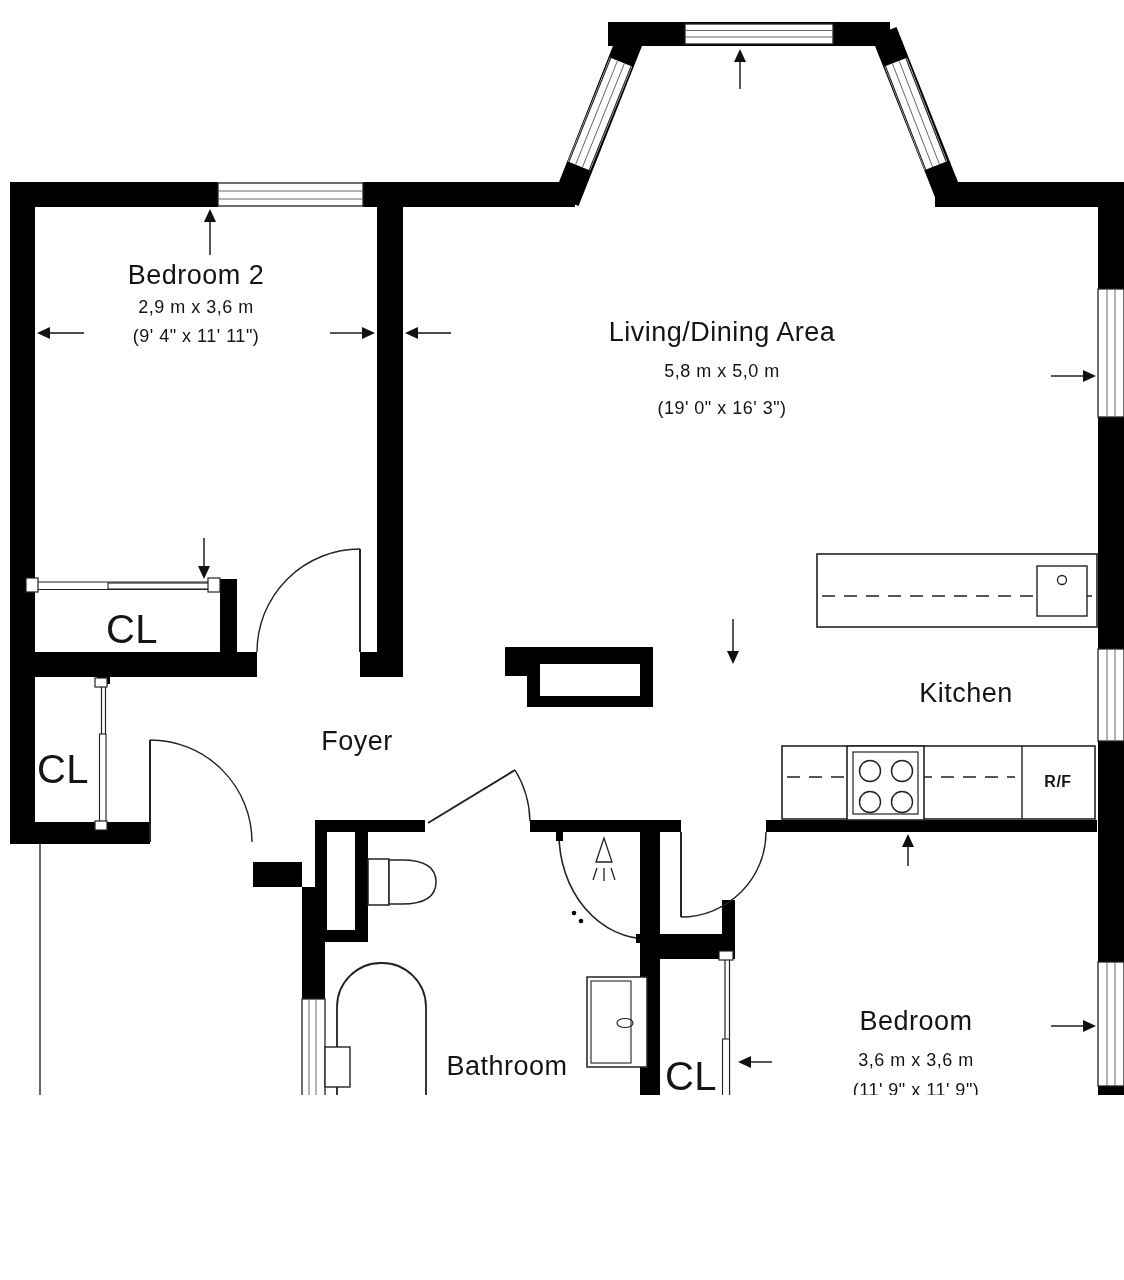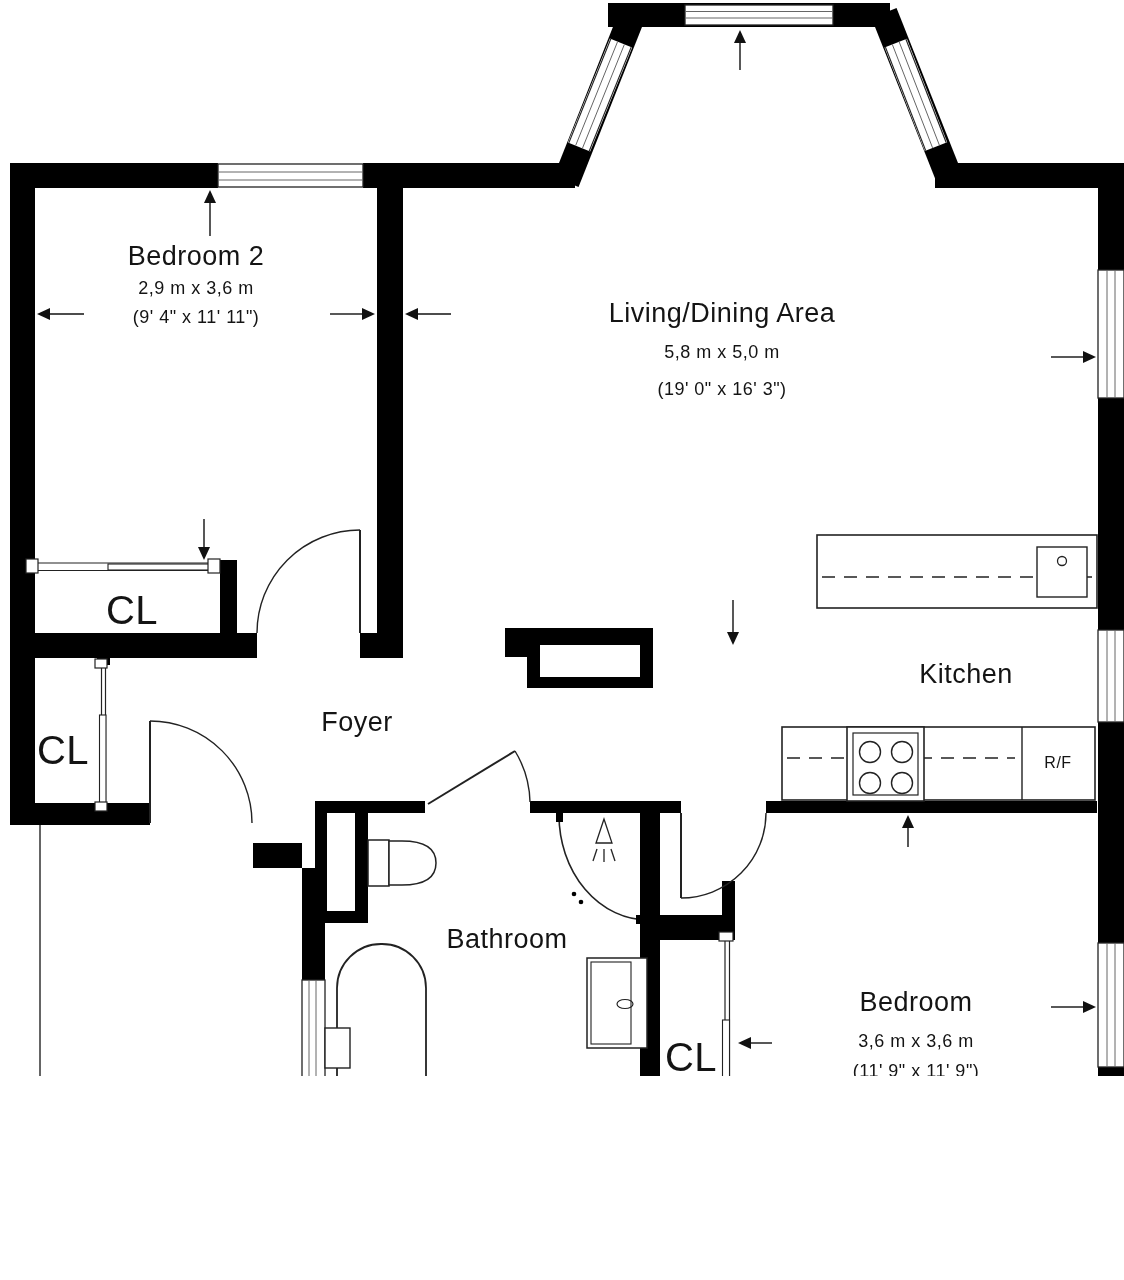--- a/index.html
+++ b/index.html
@@ -4,7 +4,7 @@
 <style>
   html,body{margin:0;padding:0;background:#fff;}
   .plan{position:relative;width:1124px;height:1076px;background:#ffffff;overflow:hidden;
-        font-family:"Liberation Sans",sans-serif;color:#111;}
+        font-family:"Liberation Sans",sans-serif;color:#111;margin-top:19px;}
   .plan svg{position:absolute;left:0;top:0;}
   .L{position:absolute;transform:translate(-50%,-50%);white-space:nowrap;color:#141414;
      font-family:"Liberation Sans",sans-serif;letter-spacing:0.5px;}

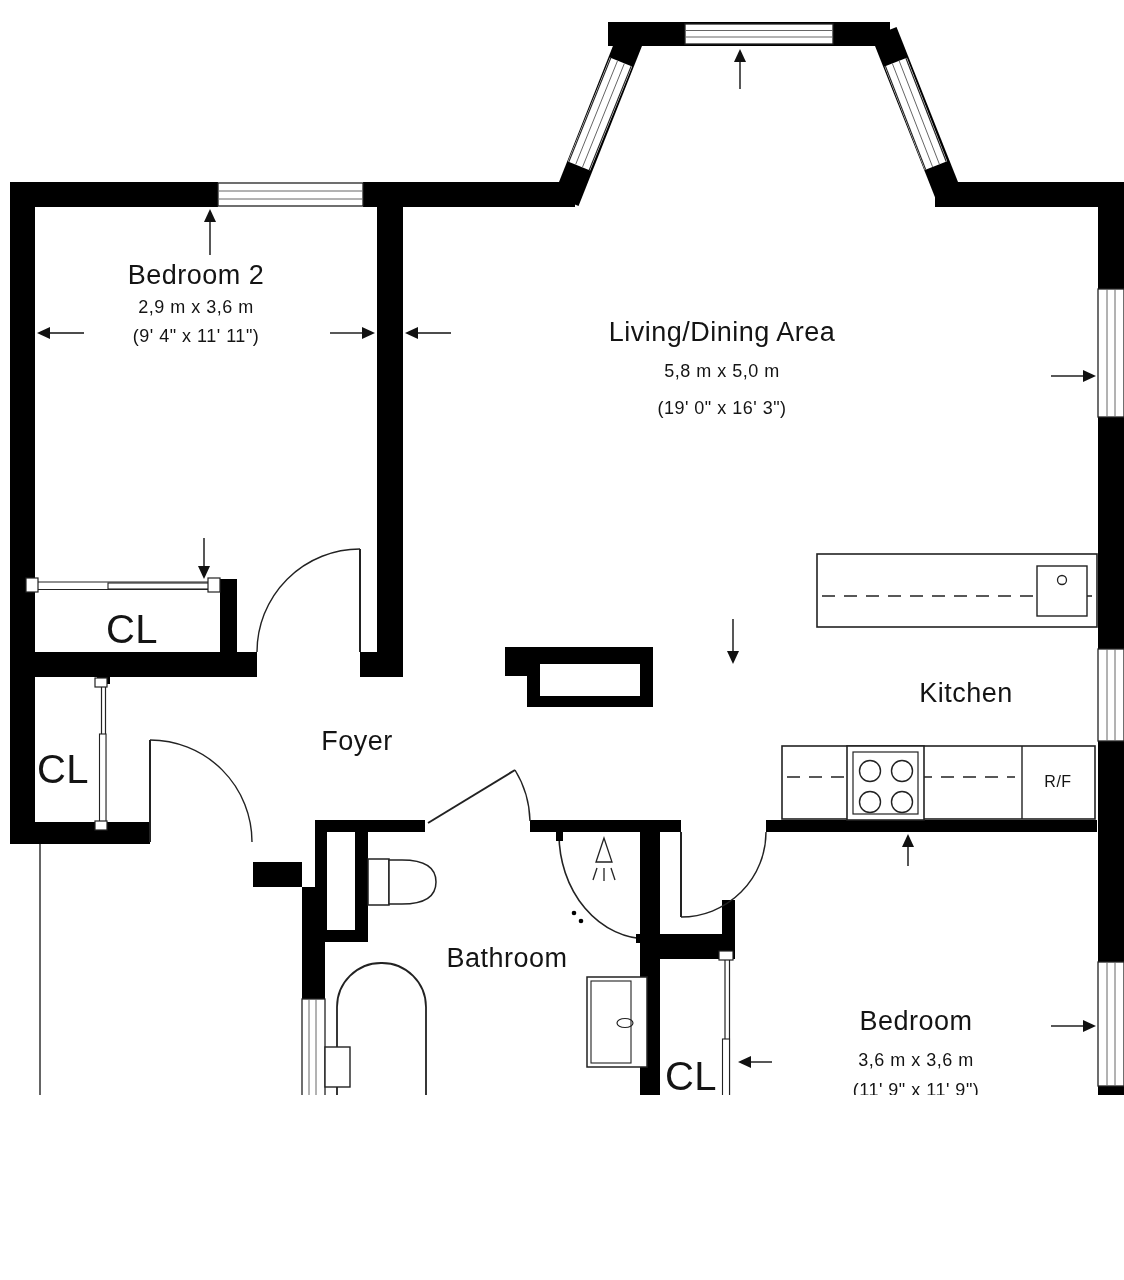--- a/index.html
+++ b/index.html
@@ -11,7 +11,7 @@
   .room{font-size:27px;}
   .dim{font-size:18px;}
   .cl{font-size:40px;}
-  .appl{font-size:16px;}
+  .appl{font-size:16px;font-weight:bold;}
   .porch{text-align:center;line-height:40px;}
   .total{position:absolute;left:30px;top:1240px;transform:translateY(-50%);font-size:31px;
          white-space:nowrap;color:#141414;}

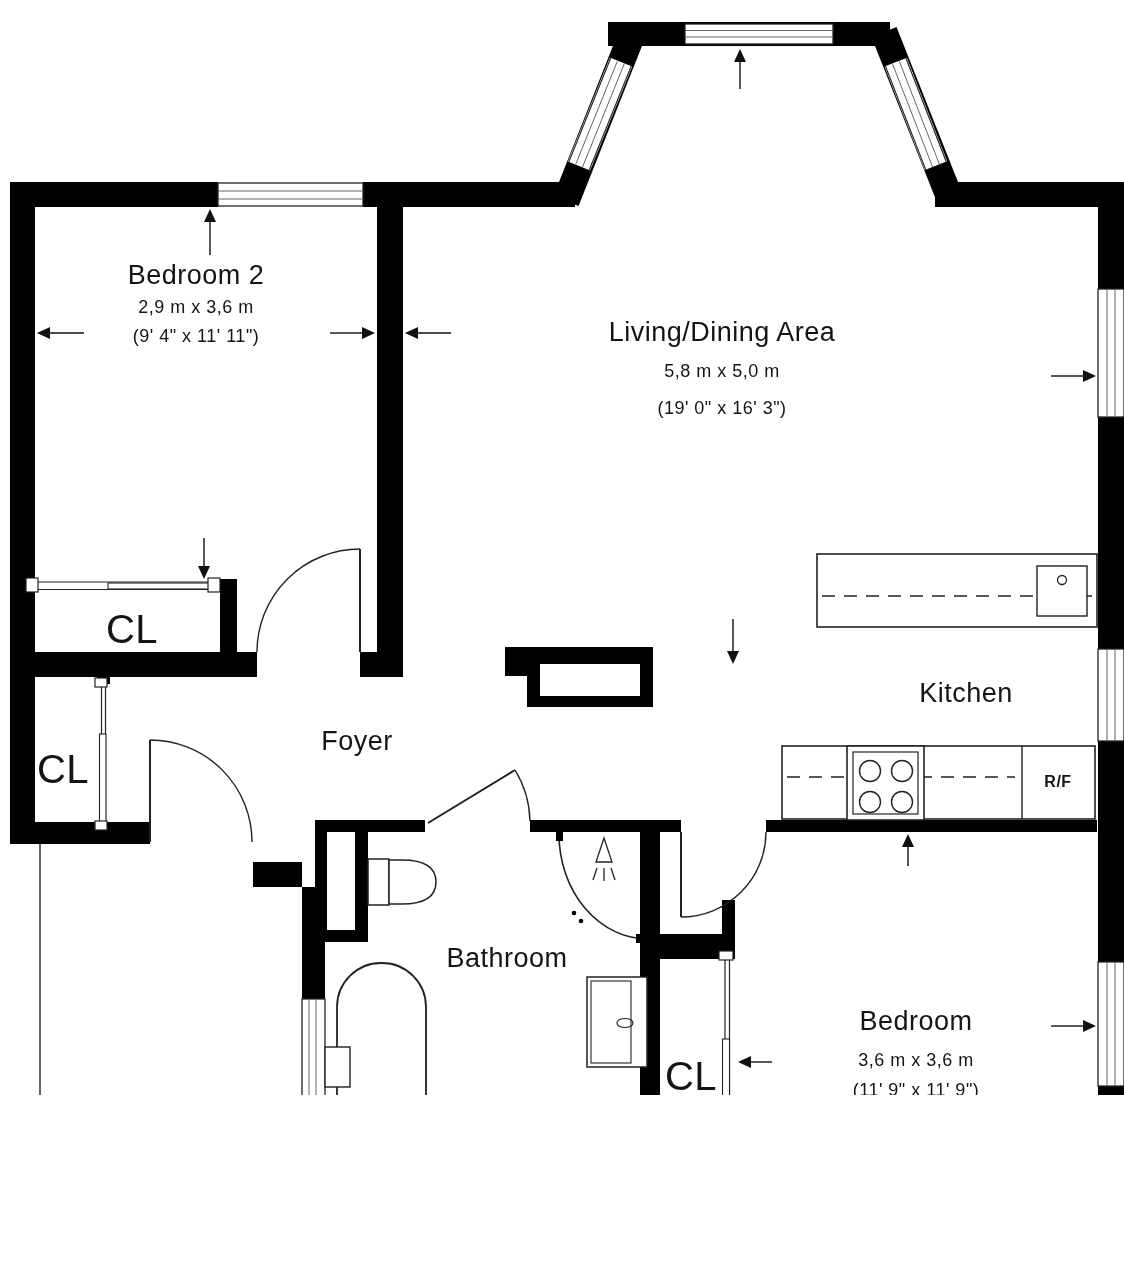--- a/index.html
+++ b/index.html
@@ -267,7 +267,7 @@
 
   <div class="L room" style="left:357px;top:722px;">Foyer</div>
   <div class="L room" style="left:966px;top:674px;">Kitchen</div>
-  <div class="L room" style="left:507px;top:939px;">Bathroom</div>
+  <div class="L room" style="left:507px;top:1047px;">Bathroom</div>
 
 
   <div class="L room" style="left:916px;top:1002px;">Bedroom</div>

